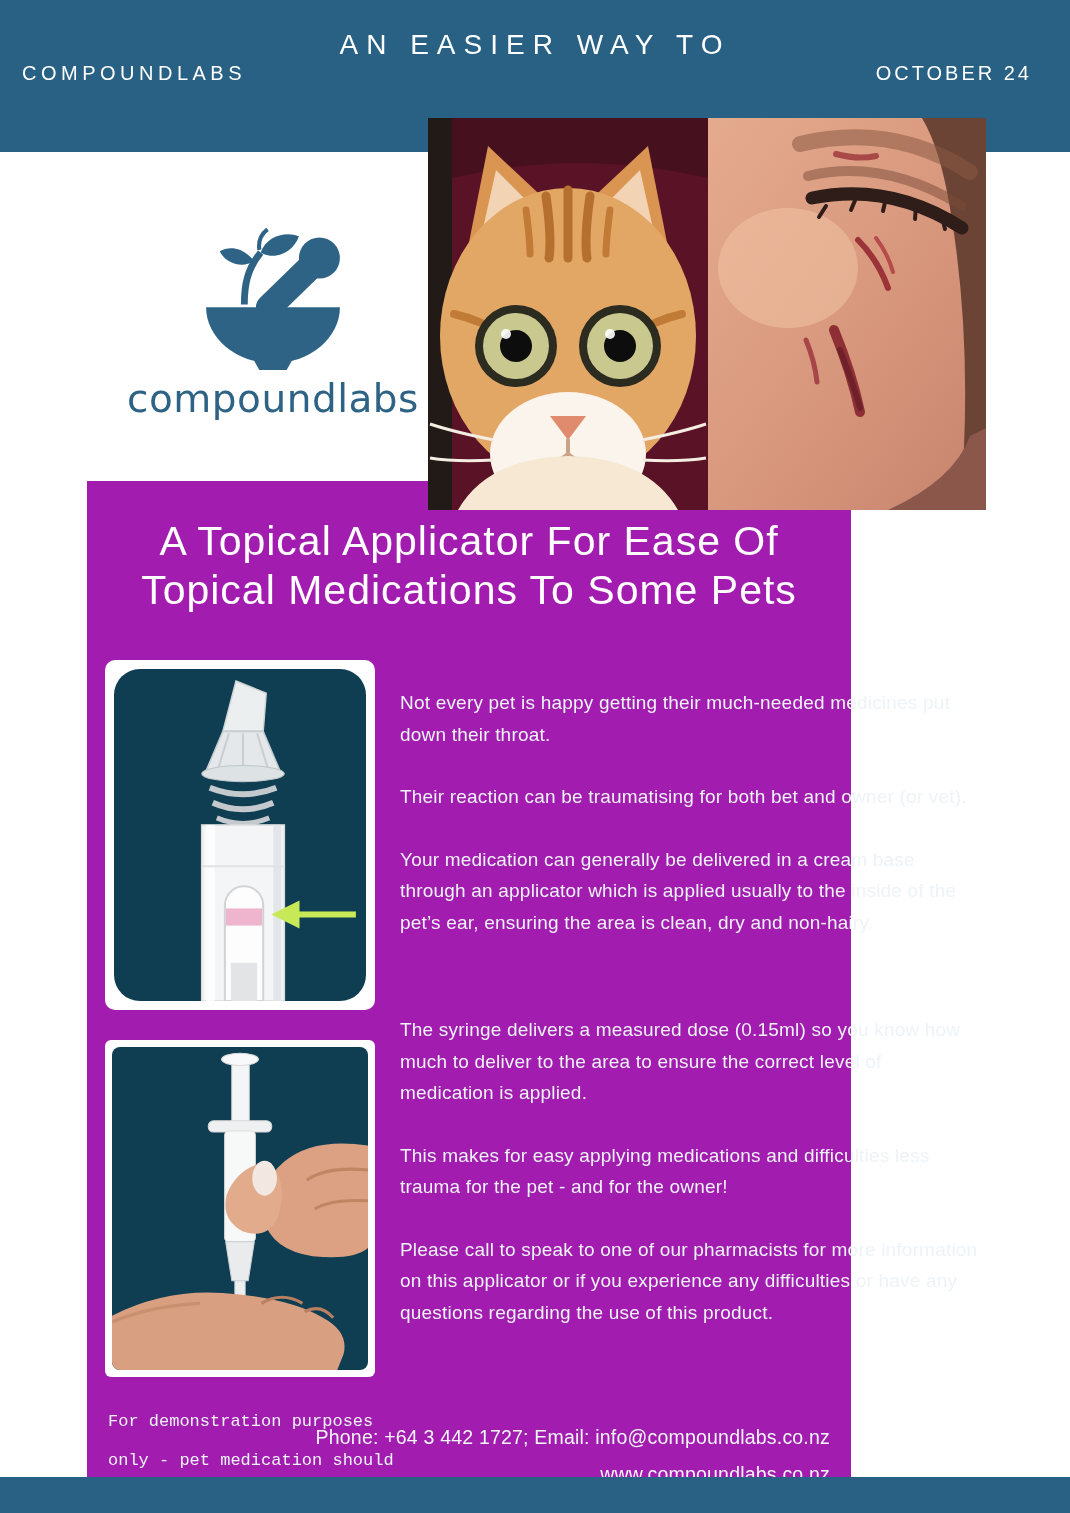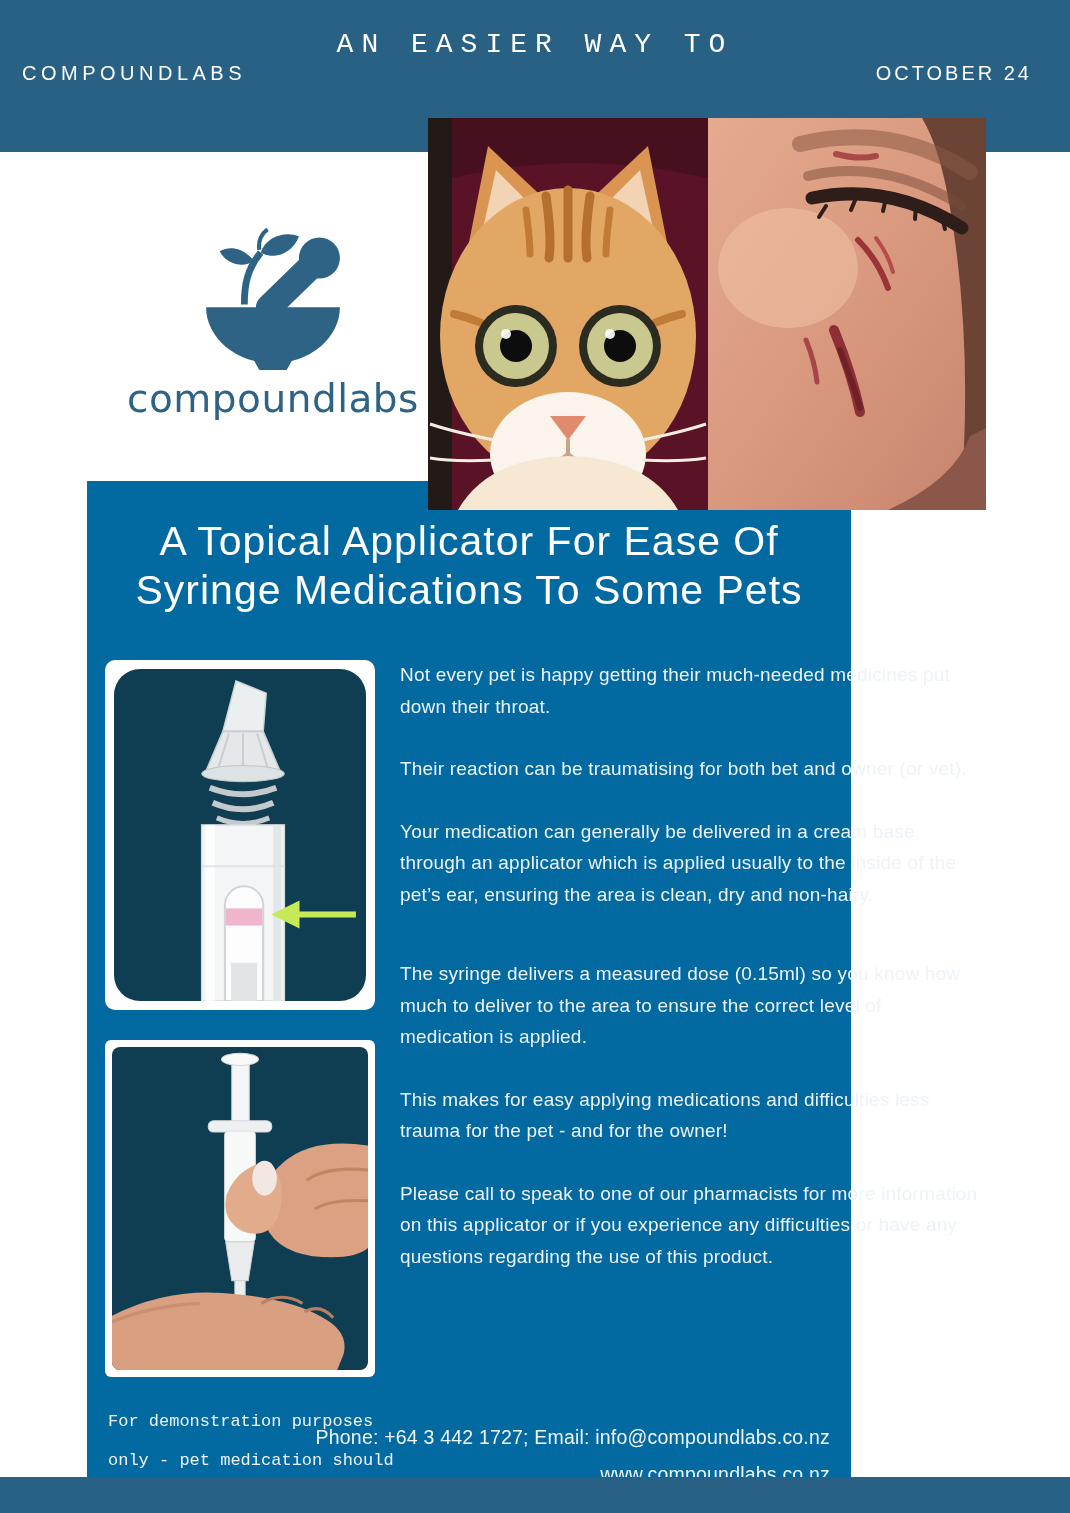--- a/index.html
+++ b/index.html
@@ -29,7 +29,7 @@
   }
   .header-center .line {
     font-size: 28px; letter-spacing: 8px; line-height: 46px;
-    font-weight: 400; white-space: nowrap; font-family: Liberation Mono, monospace;
+    font-weight: 400; white-space: nowrap;
   }
   .date-text {
     position: absolute; right: 38px; top: 62px;

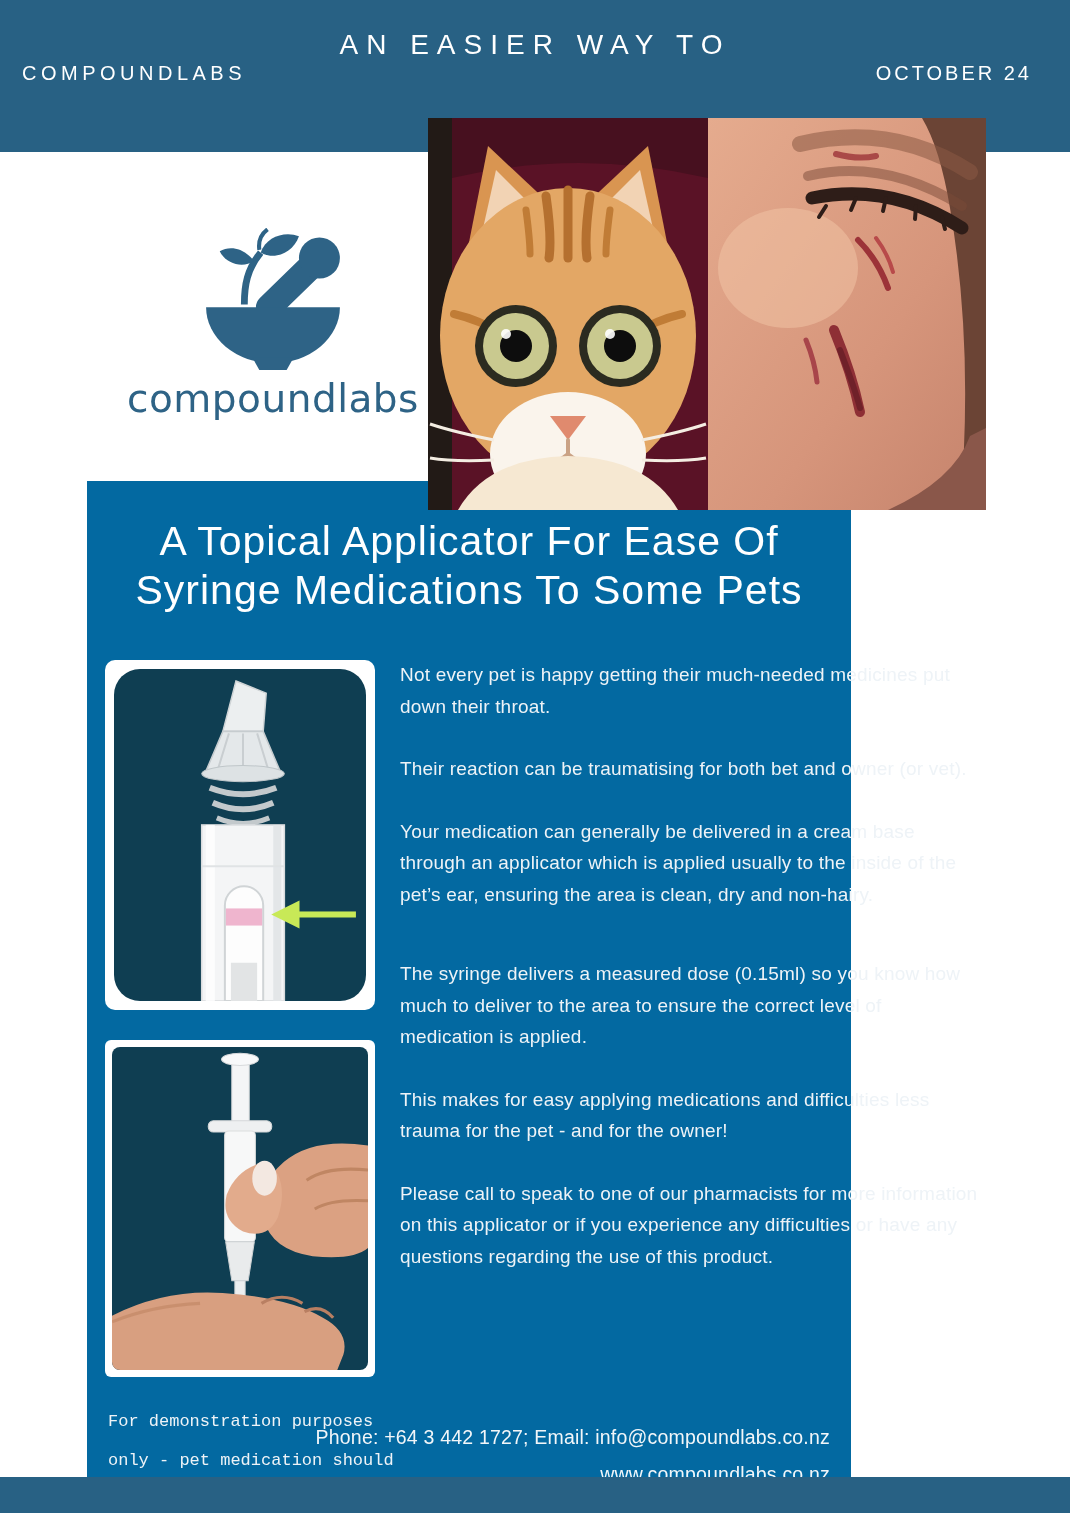--- a/index.html
+++ b/index.html
@@ -62,7 +62,7 @@
   .main-panel {
     position: absolute; left: 87px; top: 481px;
     width: 764px; height: 996px;
-    background: #0369a1;
+    background: #a21caf;
   }
   .hero-title {
     position: absolute; left: 0; right: 0; top: 36px;

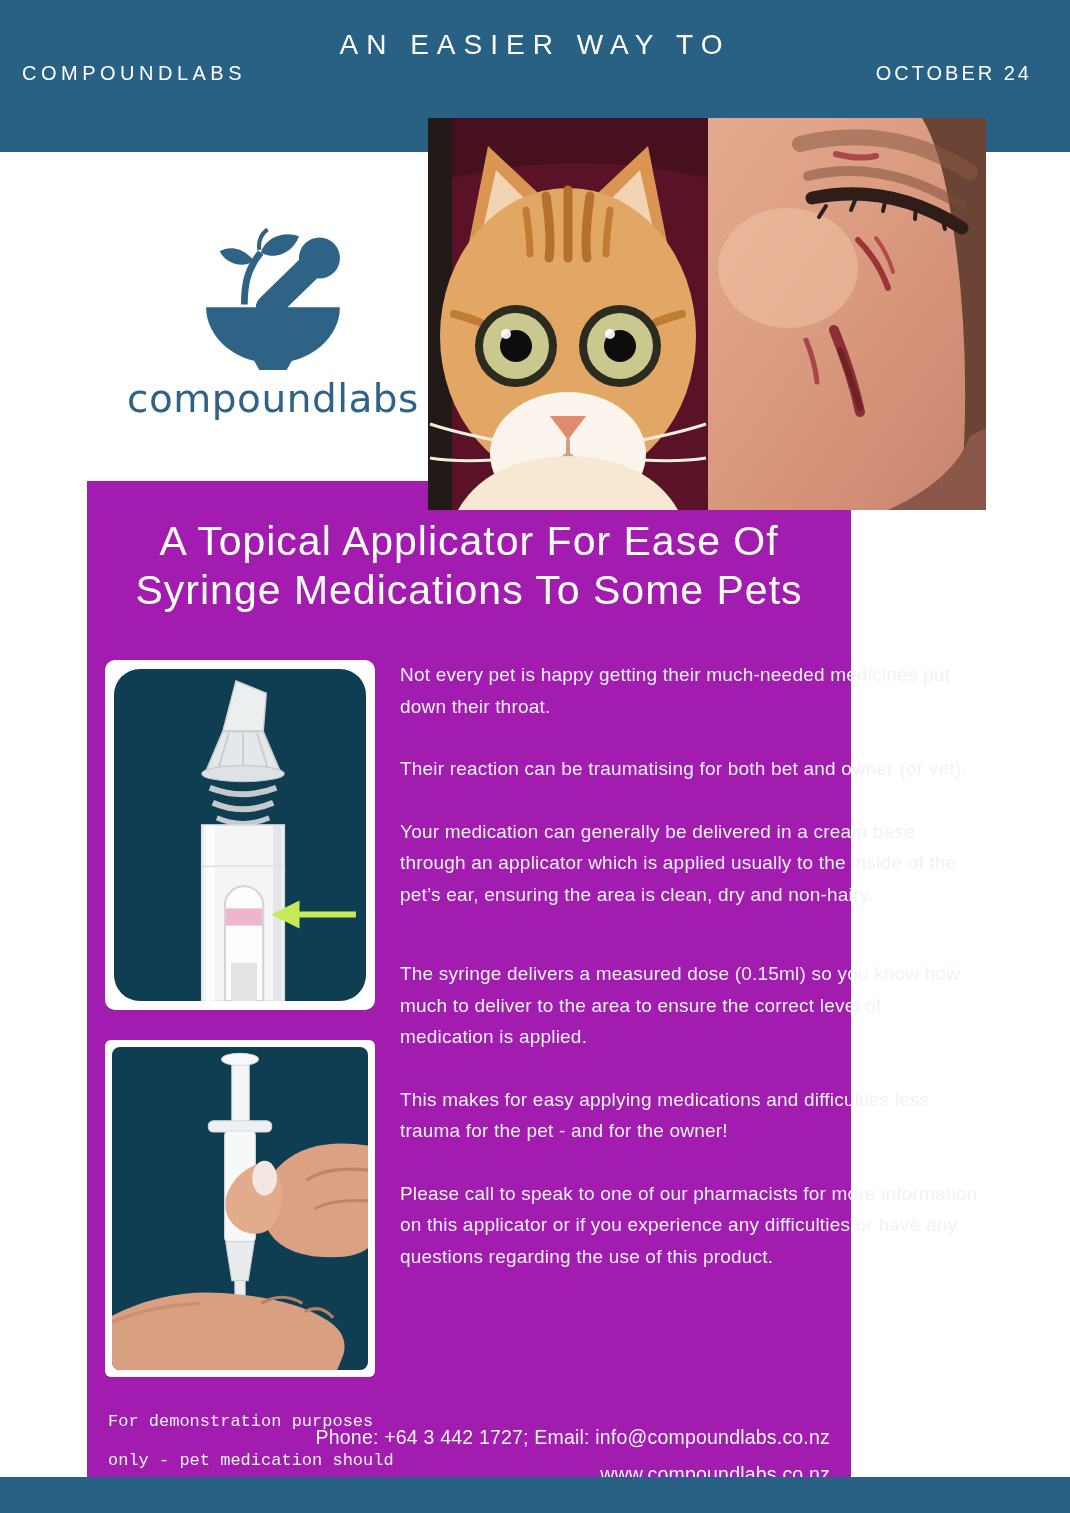--- a/index.html
+++ b/index.html
@@ -221,7 +221,7 @@
 
     <div class="hero-title">
       <div>A Topical Applicator For Ease Of</div>
-      <div>Syringe Medications To Some Pets</div>
+      <div>Topical Medications To Some Pets</div>
     </div>
 
     <div class="img-card img-card-1">

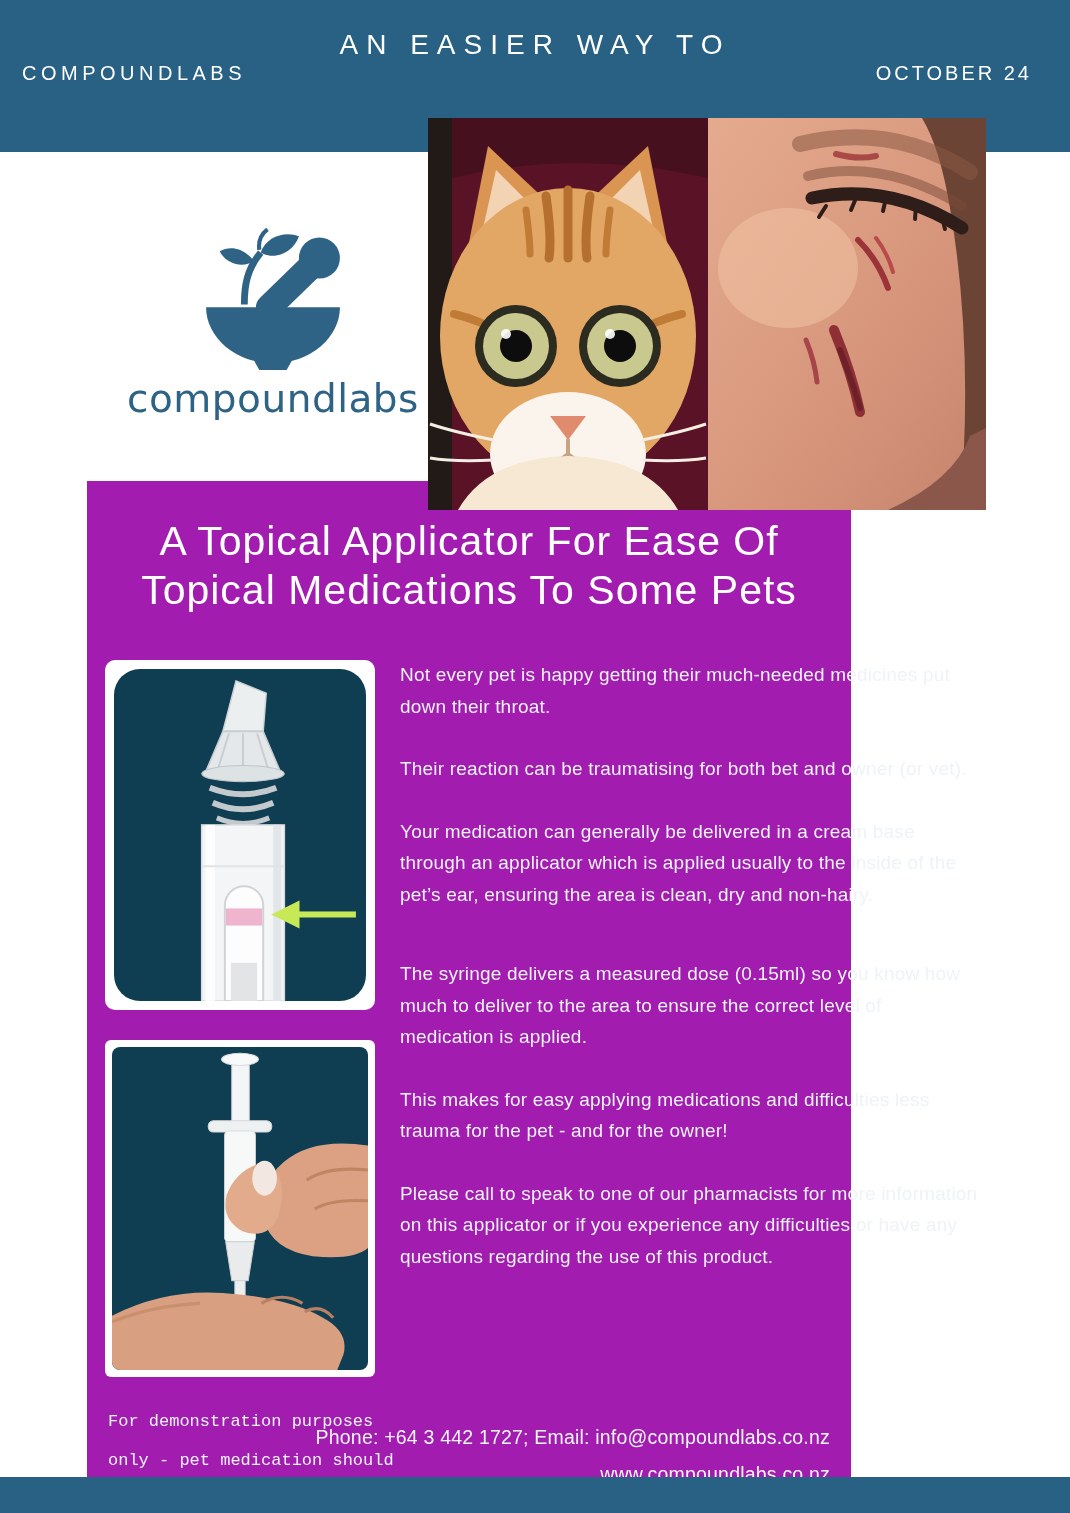--- a/index.html
+++ b/index.html
@@ -89,7 +89,7 @@
     color: #eef3f7; font-size: 19px; line-height: 31.5px;
     letter-spacing: 0.2px;
   }
-  .article-col p { margin-bottom: 31px; }
+  .article-col p { margin-bottom: 31px; margin-top: 28px; }
   .article-col p.tight { margin-bottom: 0; }
   .underlined { text-decoration: underline; text-underline-offset: 4px; }
   .spacer-lg { height: 17px; }

